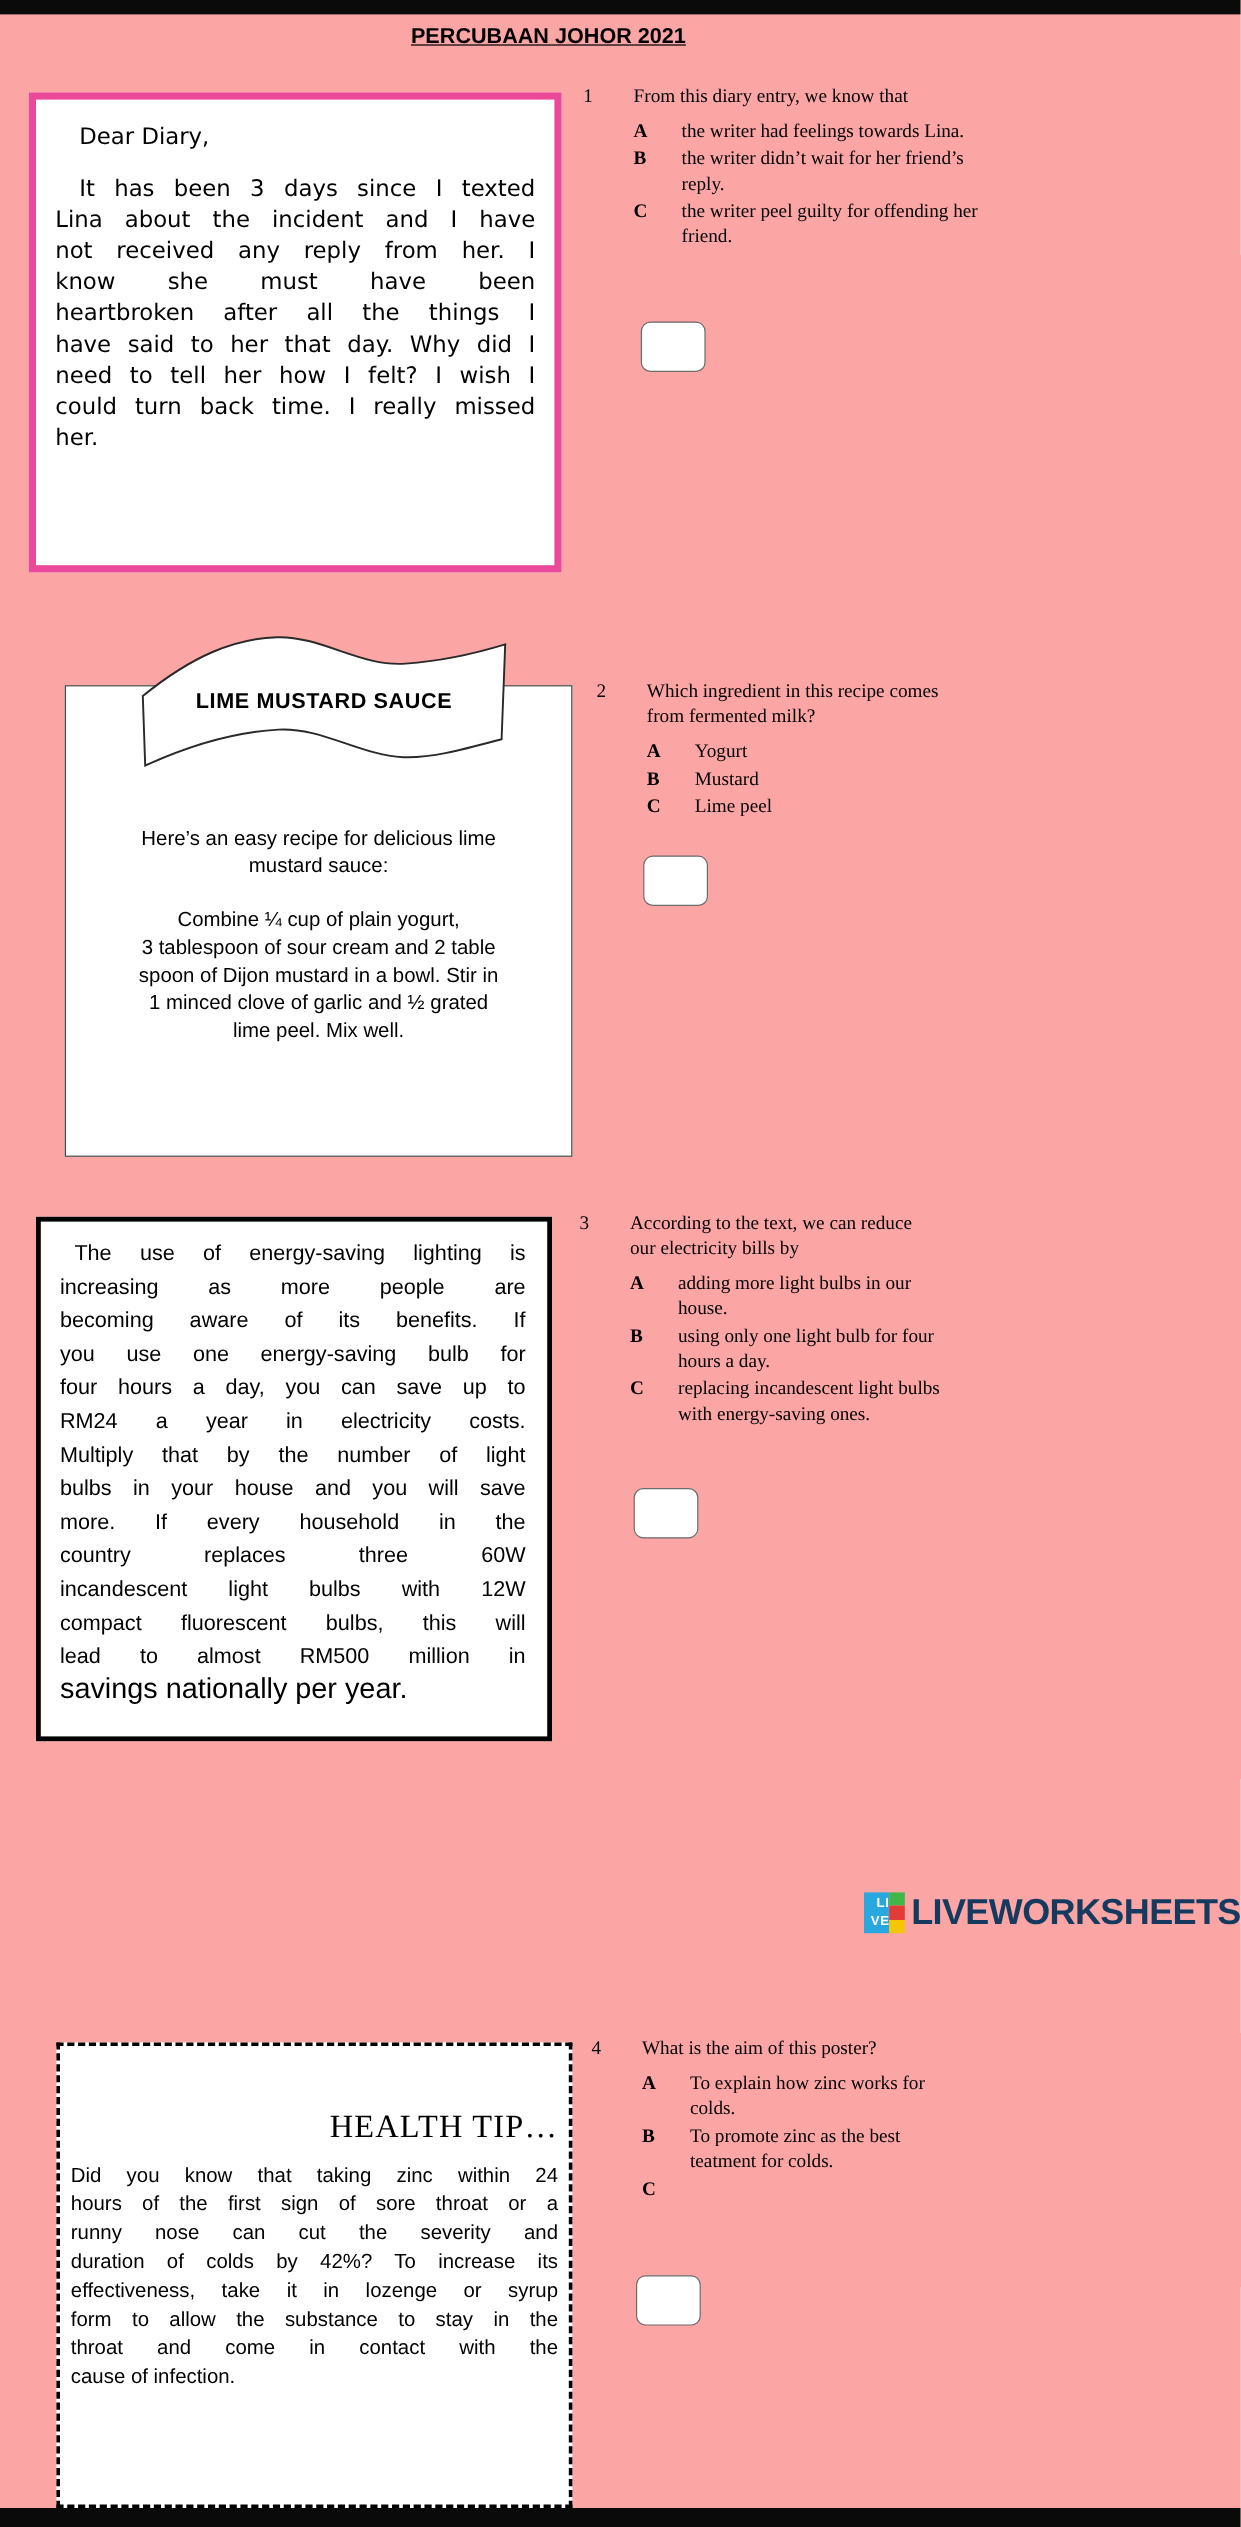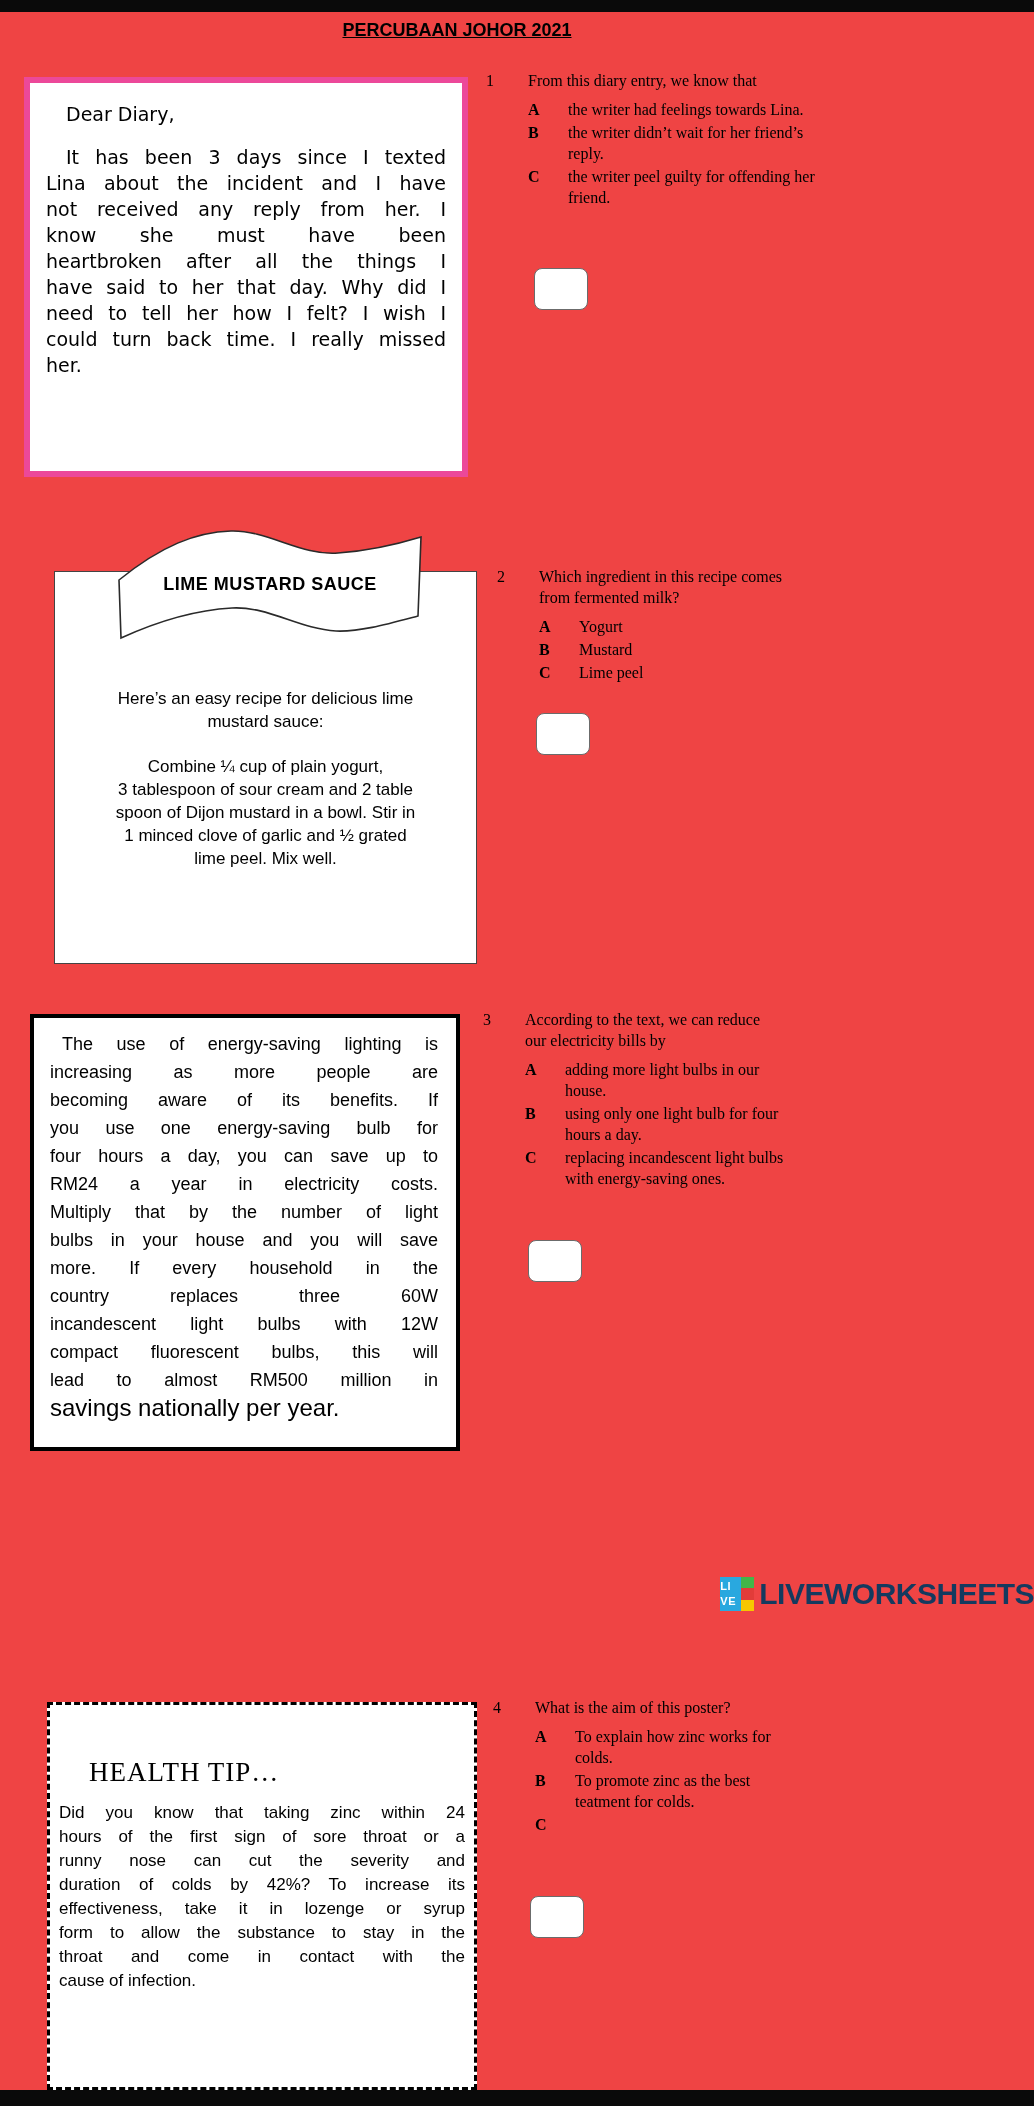--- a/index.html
+++ b/index.html
@@ -3,7 +3,7 @@
 <meta charset="utf-8">
 <style>
   html,body { margin:0; padding:0; background:#fff; }
-  .page { position:relative; width:1034px; height:2106px; background:#ef4444;
+  .page { position:relative; width:1034px; height:2106px; background:#fca5a5;
           font-family:"Liberation Sans", sans-serif; color:#000; overflow:hidden; }
 
   .bar { position:absolute; left:0; width:100%; background:#0a0a0a; }

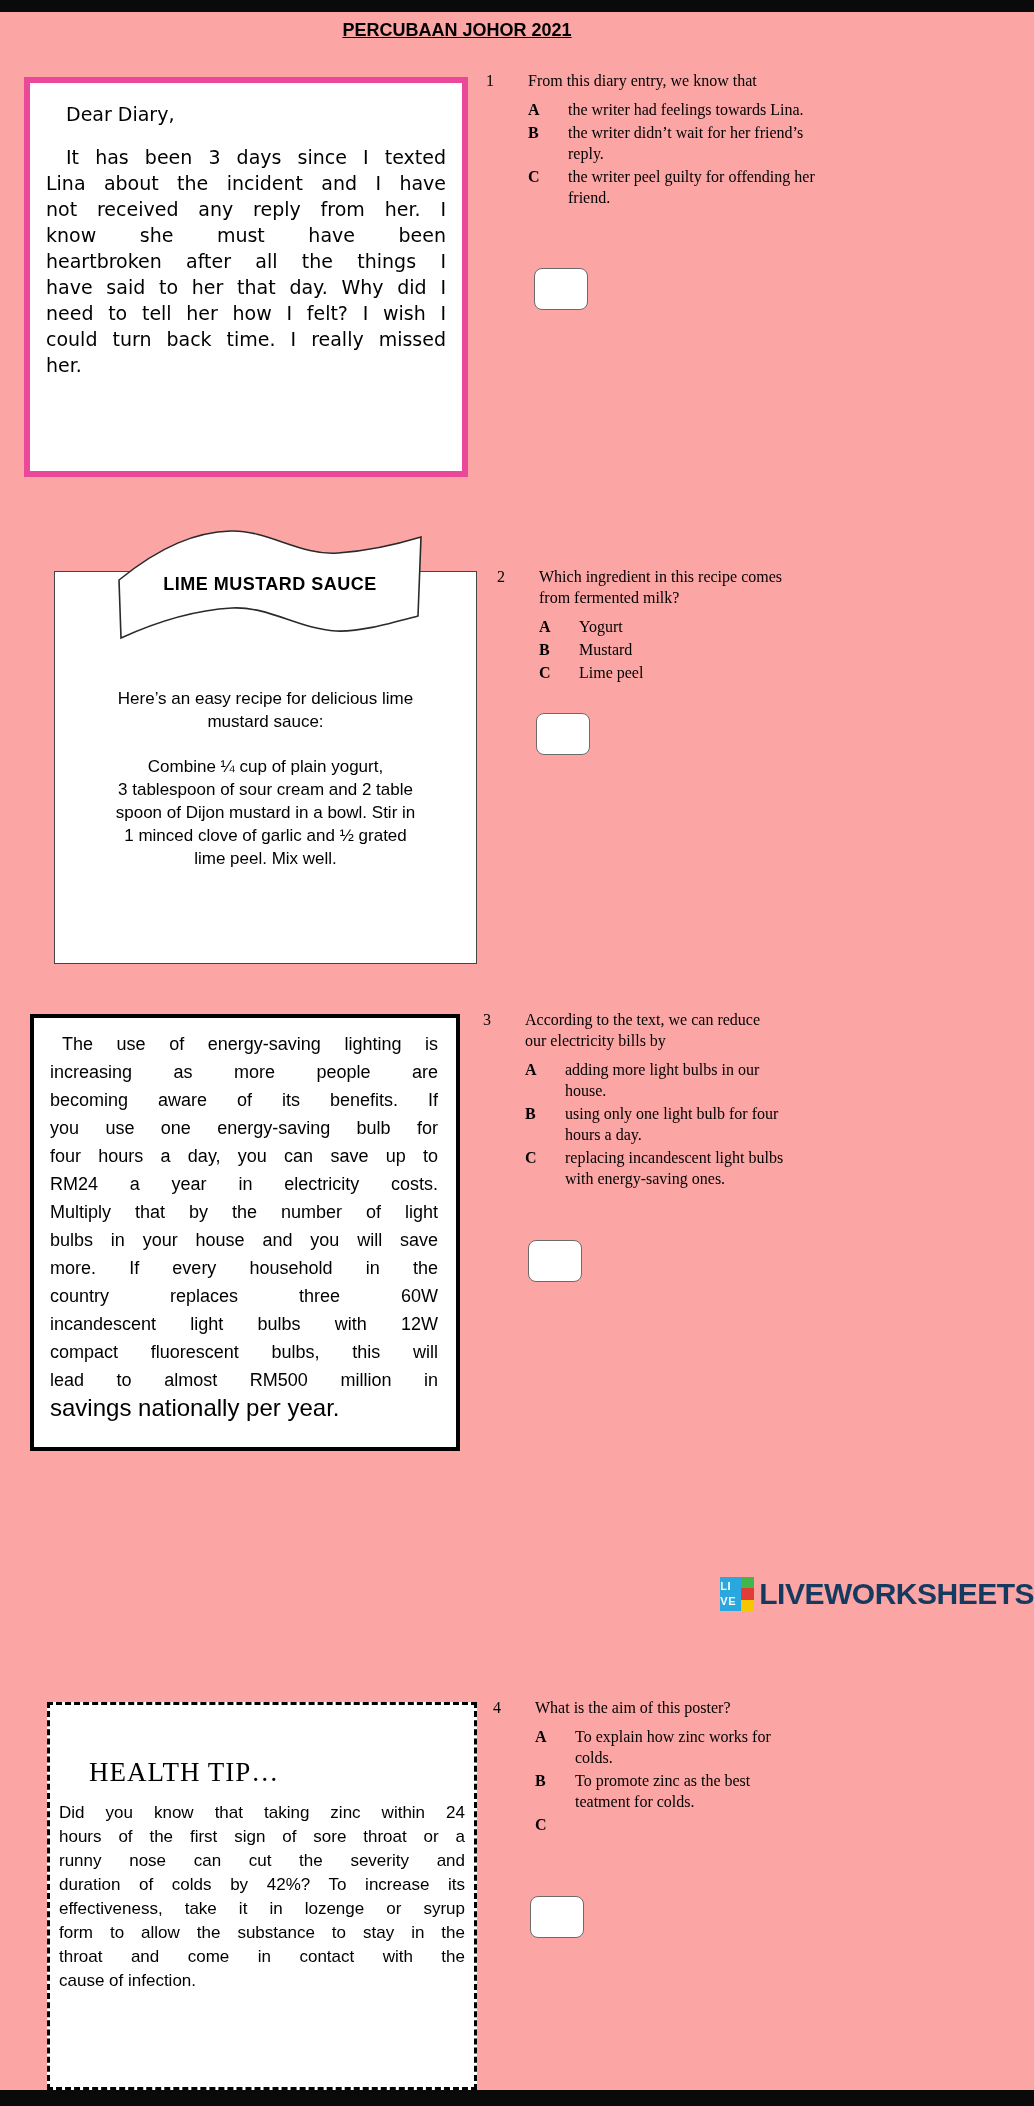--- a/index.html
+++ b/index.html
@@ -70,7 +70,7 @@
   .lw { position:absolute; top:1577px; right:0; display:flex; align-items:center; gap:5px; }
   .lw-icon { width:34px; height:34px; display:flex; flex:none; }
   .lw-left { width:21px; background:#29a8df; color:#fff; font-weight:bold; font-size:11px;
-             display:flex; flex-direction:column; align-items:flex-start; justify-content:center;
+             display:flex; flex-direction:column; align-items:flex-end; justify-content:center;
              line-height:15px; letter-spacing:0.5px; }
   .lw-right { width:13px; display:flex; flex-direction:column; }
   .lw-right .g { background:#43b649; flex:1; }

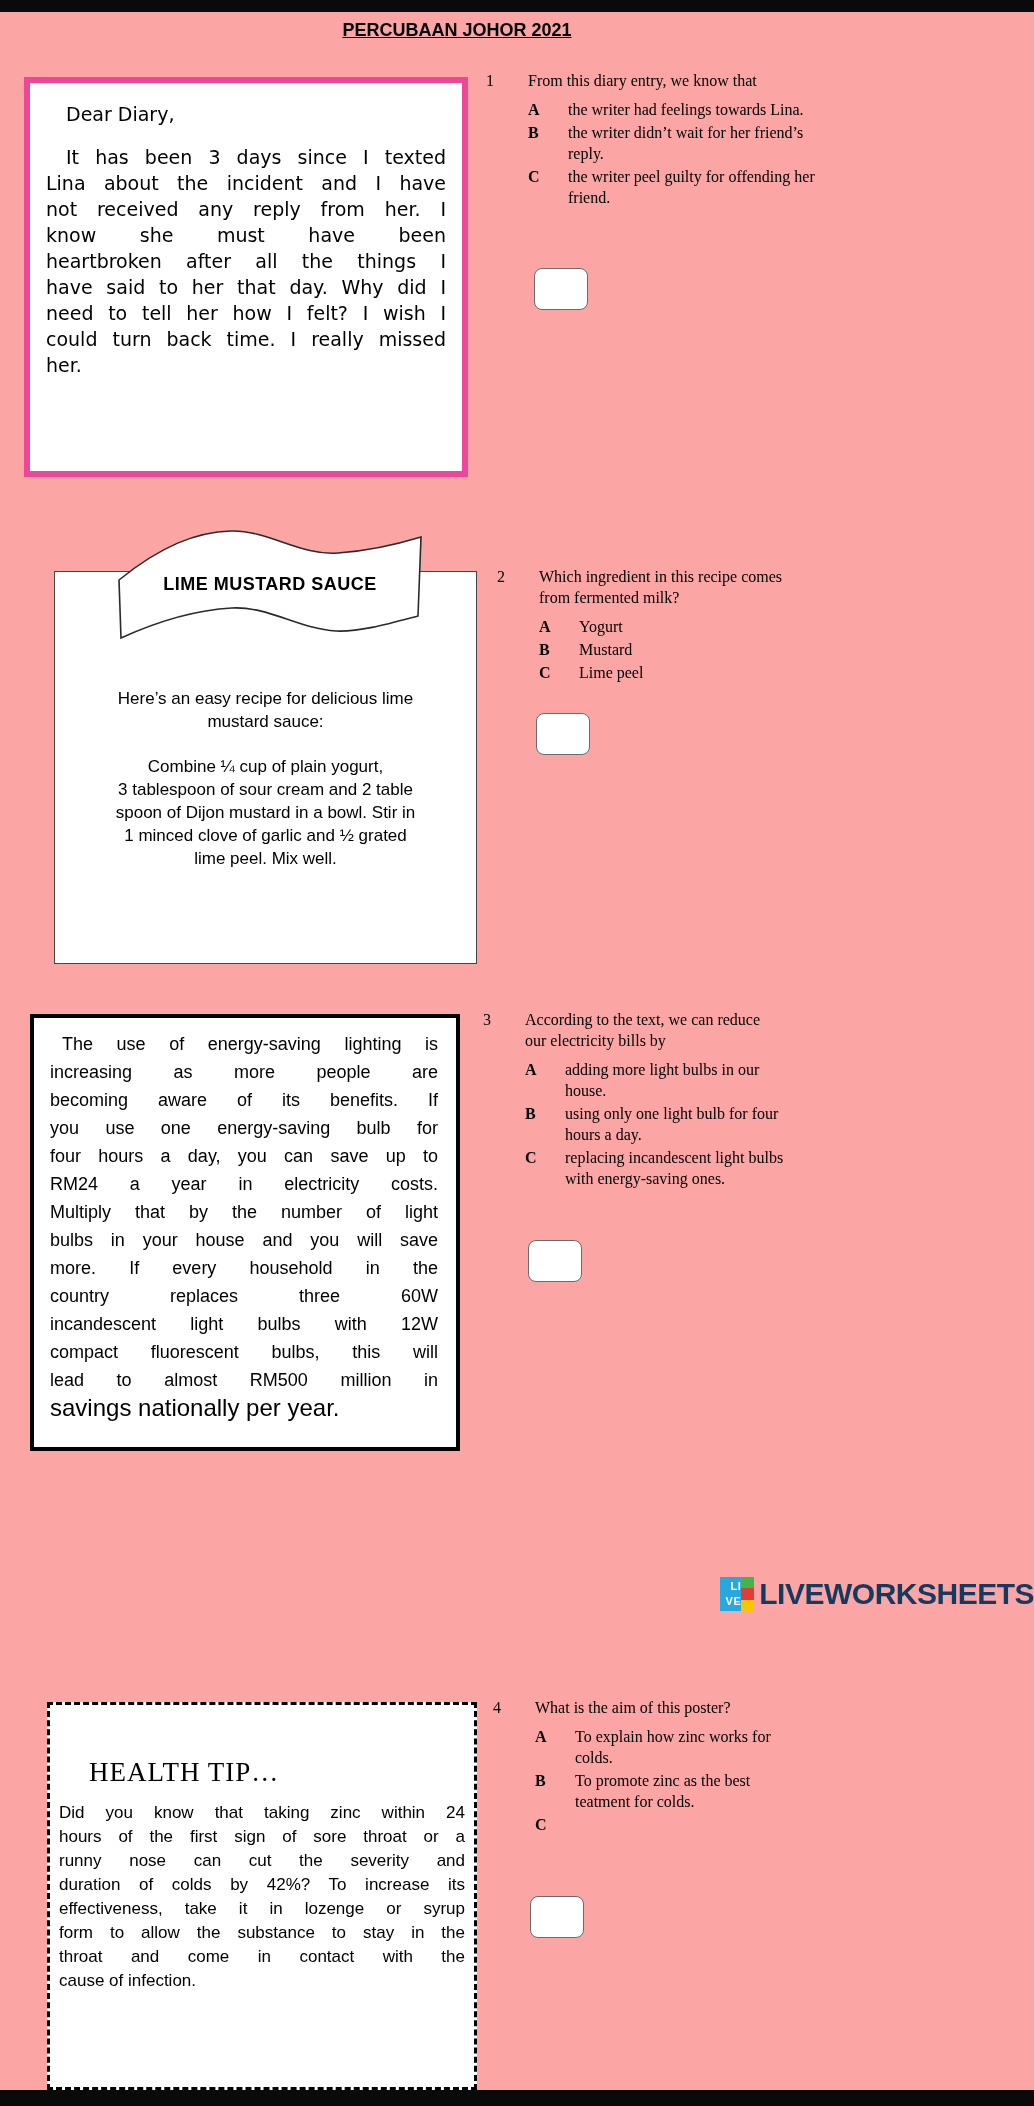--- a/index.html
+++ b/index.html
@@ -45,7 +45,7 @@
   .box4 { left:47px; top:1702px; width:430px; height:388px; border:3px dashed #000;
           padding:0 9px; }
   .health-title { margin:52px 0 13px 30px; font-family:"Liberation Serif", serif;
-                  font-size:27px; letter-spacing:1px; }
+                  font-size:27px; letter-spacing:1px;text-align:right; }
   .health-body { font-size:17px; line-height:24px; white-space:pre-line;
                  text-align:justify; text-align-last:justify; }
   .health-last { font-size:17px; line-height:24px; }

